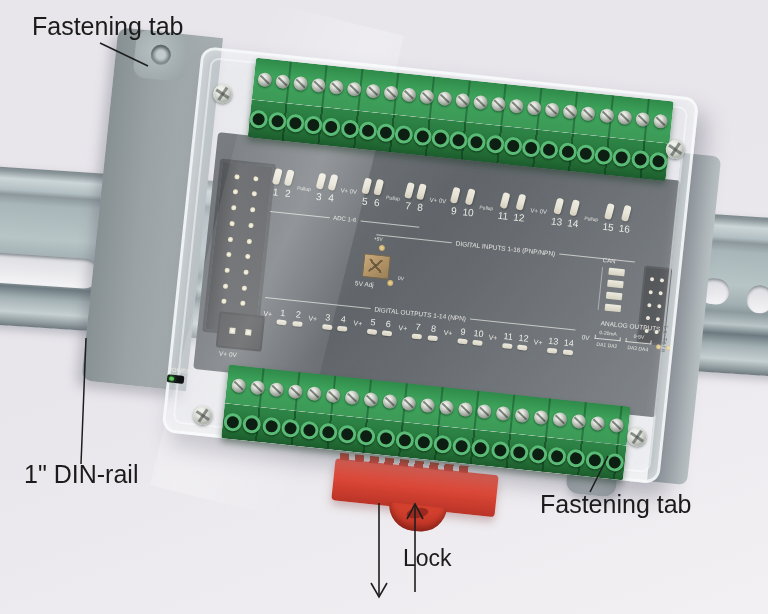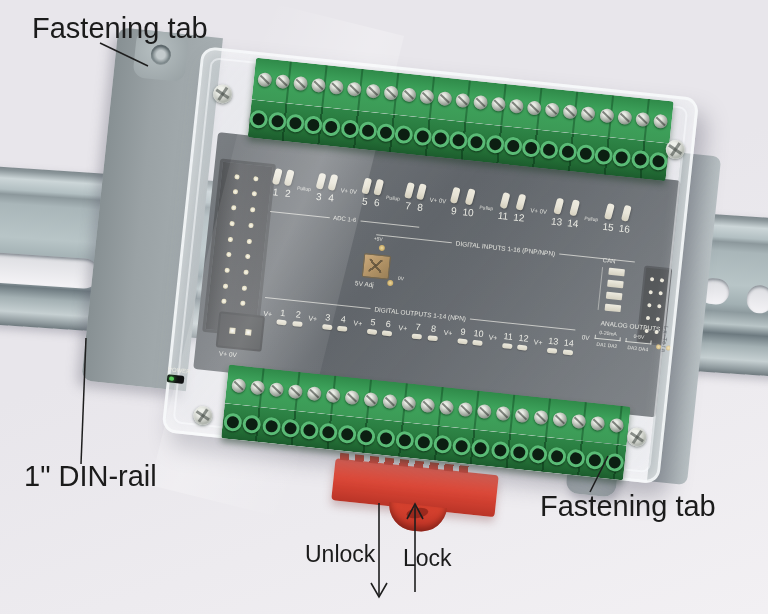--- a/index.html
+++ b/index.html
@@ -159,7 +159,7 @@
   .cscrew::before{transform:rotate(28deg);} .cscrew::after{transform:rotate(-62deg);}
   .s-tl{left:16px;top:36px;} .s-tr{left:472px;top:44px;} .s-bl{left:30px;top:358px;} .s-br{left:464px;top:334px;}
   
-  .ann{position:absolute;z-index:10;color:var(--annotation_text);font-size:29px;white-space:nowrap;}
+  .ann{position:absolute;z-index:10;color:var(--annotation_text);font-size:25px;white-space:nowrap;}
   .ann-sm{font-size:23px;}
   .leaders{position:absolute;inset:0;z-index:9;pointer-events:none;}
 </style>

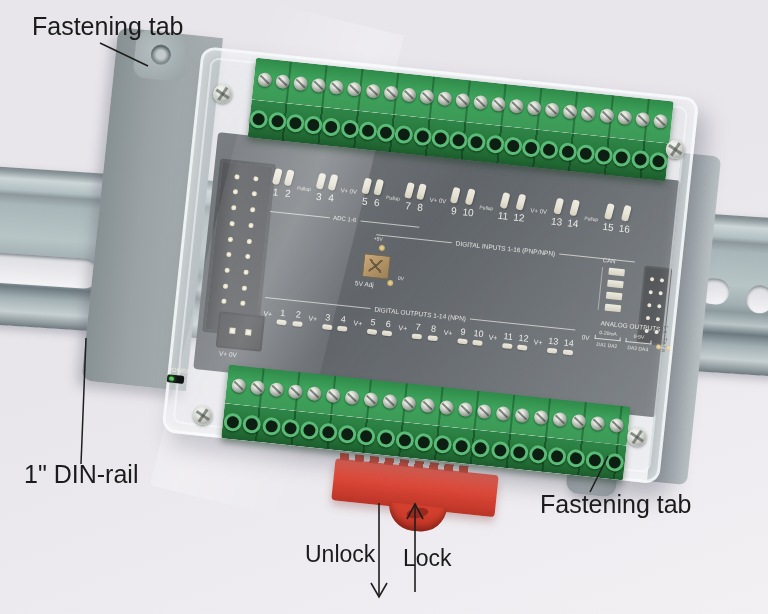--- a/index.html
+++ b/index.html
@@ -532,7 +532,6 @@
   <div class="ann" style="left:32px;top:12px">Fastening tab</div>
   <div class="ann" style="left:24px;top:460px">1" DIN-rail</div>
   <div class="ann" style="left:540px;top:490px">Fastening tab</div>
-  <div class="ann ann-sm" style="left:305px;top:541px">Unlock</div>
   <div class="ann ann-sm" style="left:403px;top:545px">Lock</div>
 </div>
 

